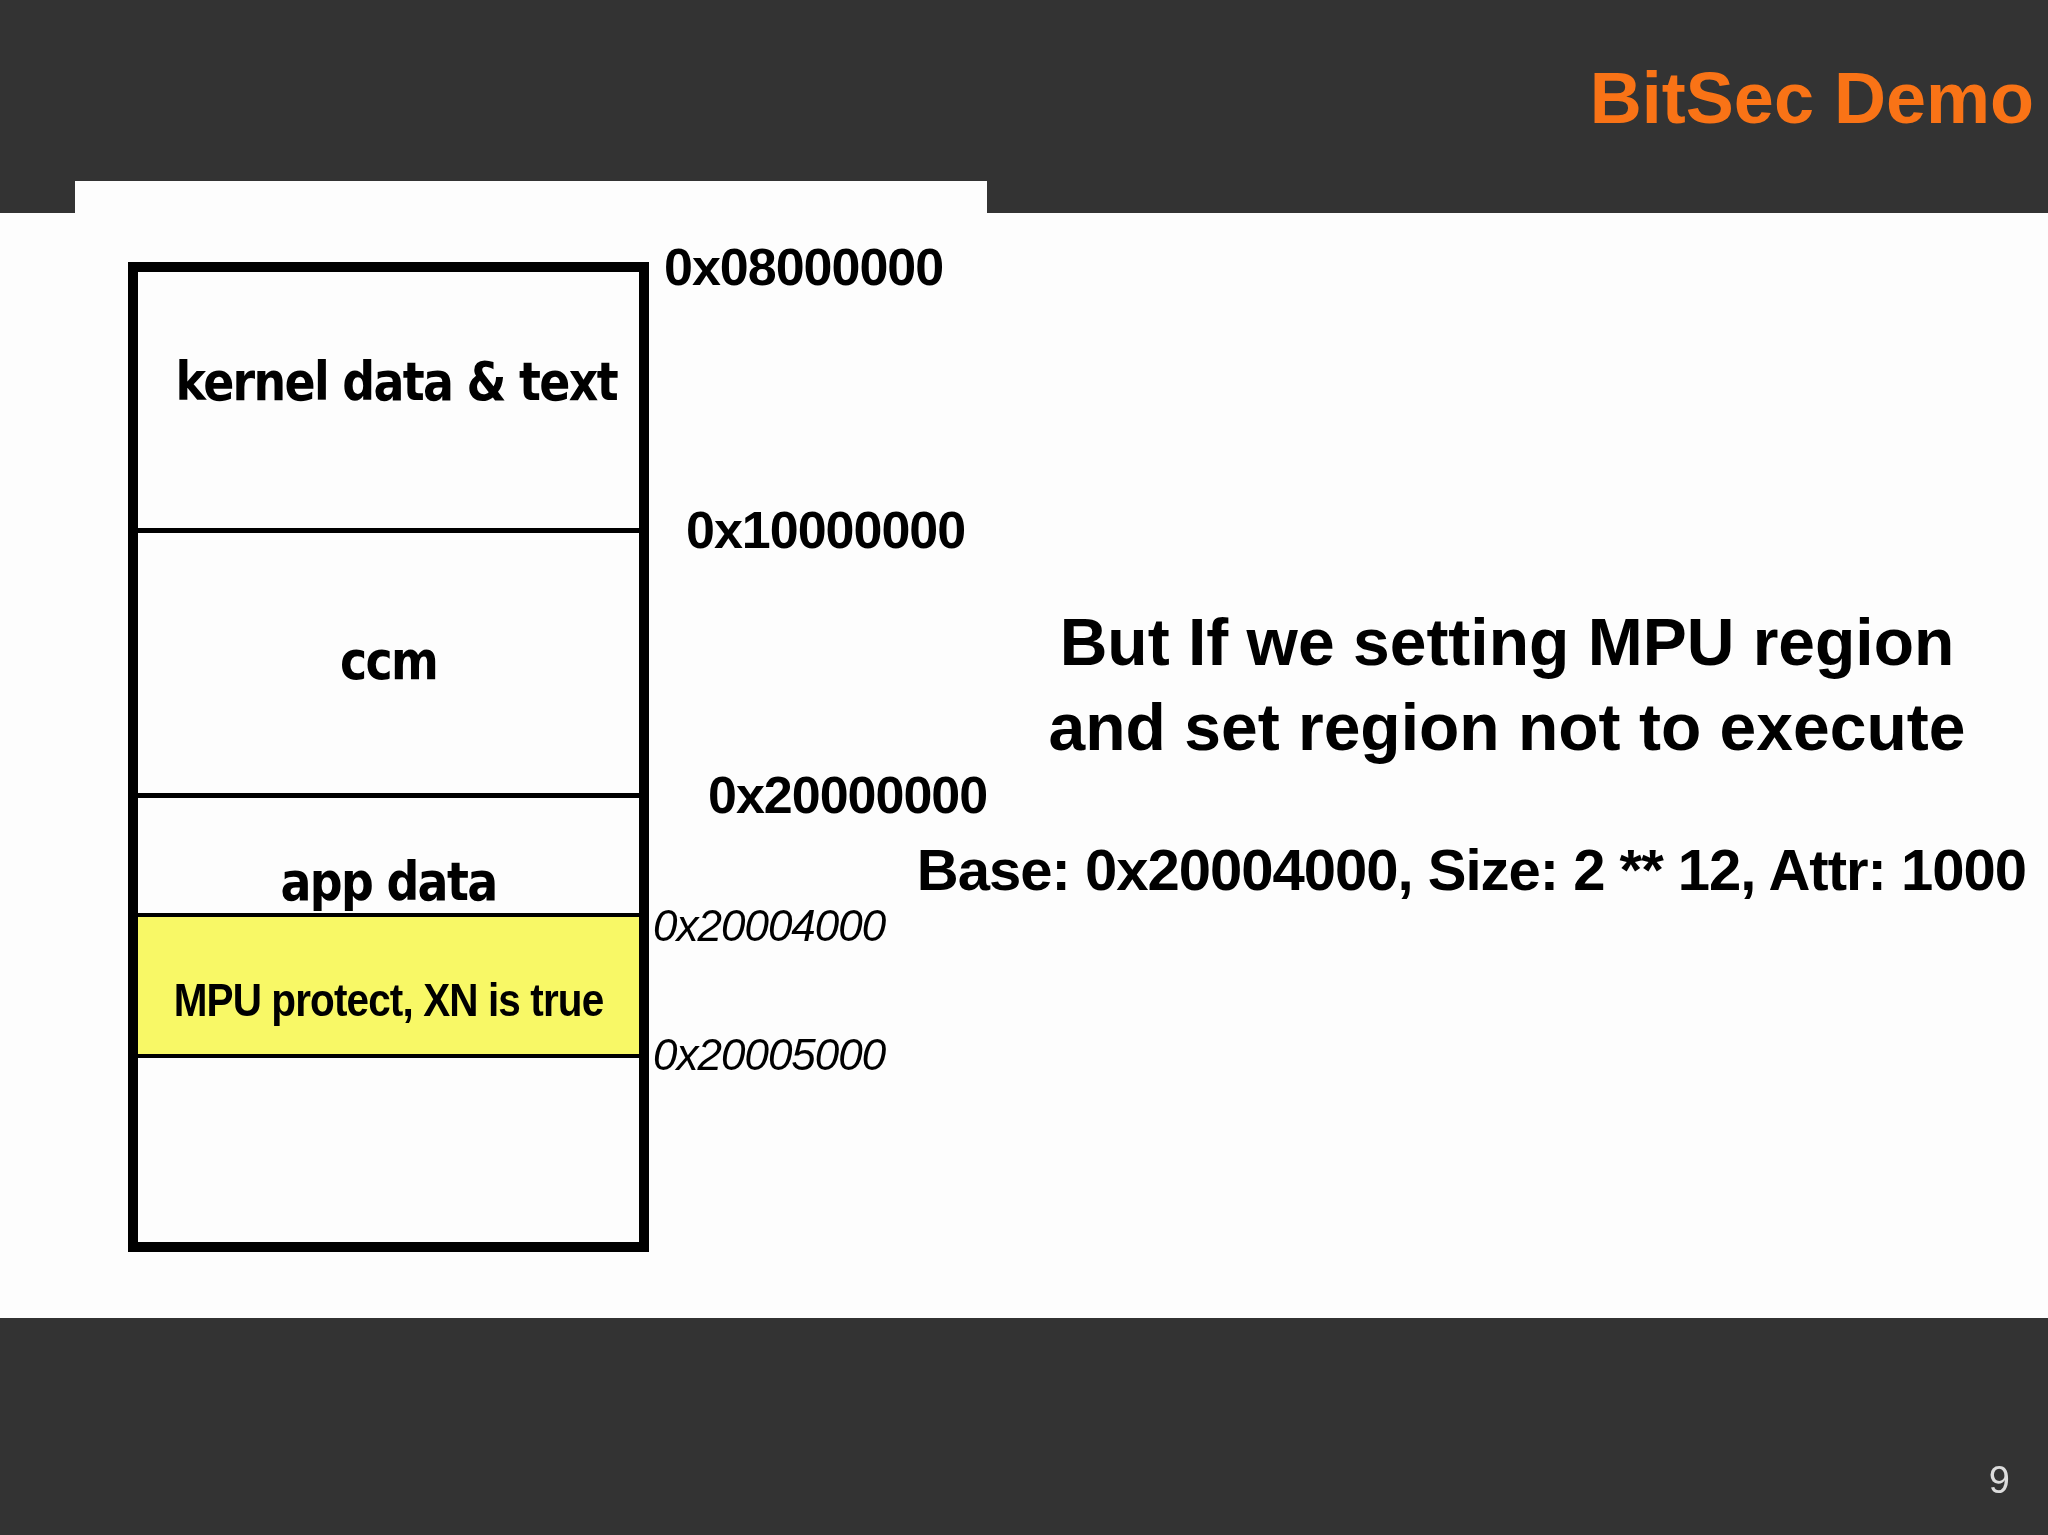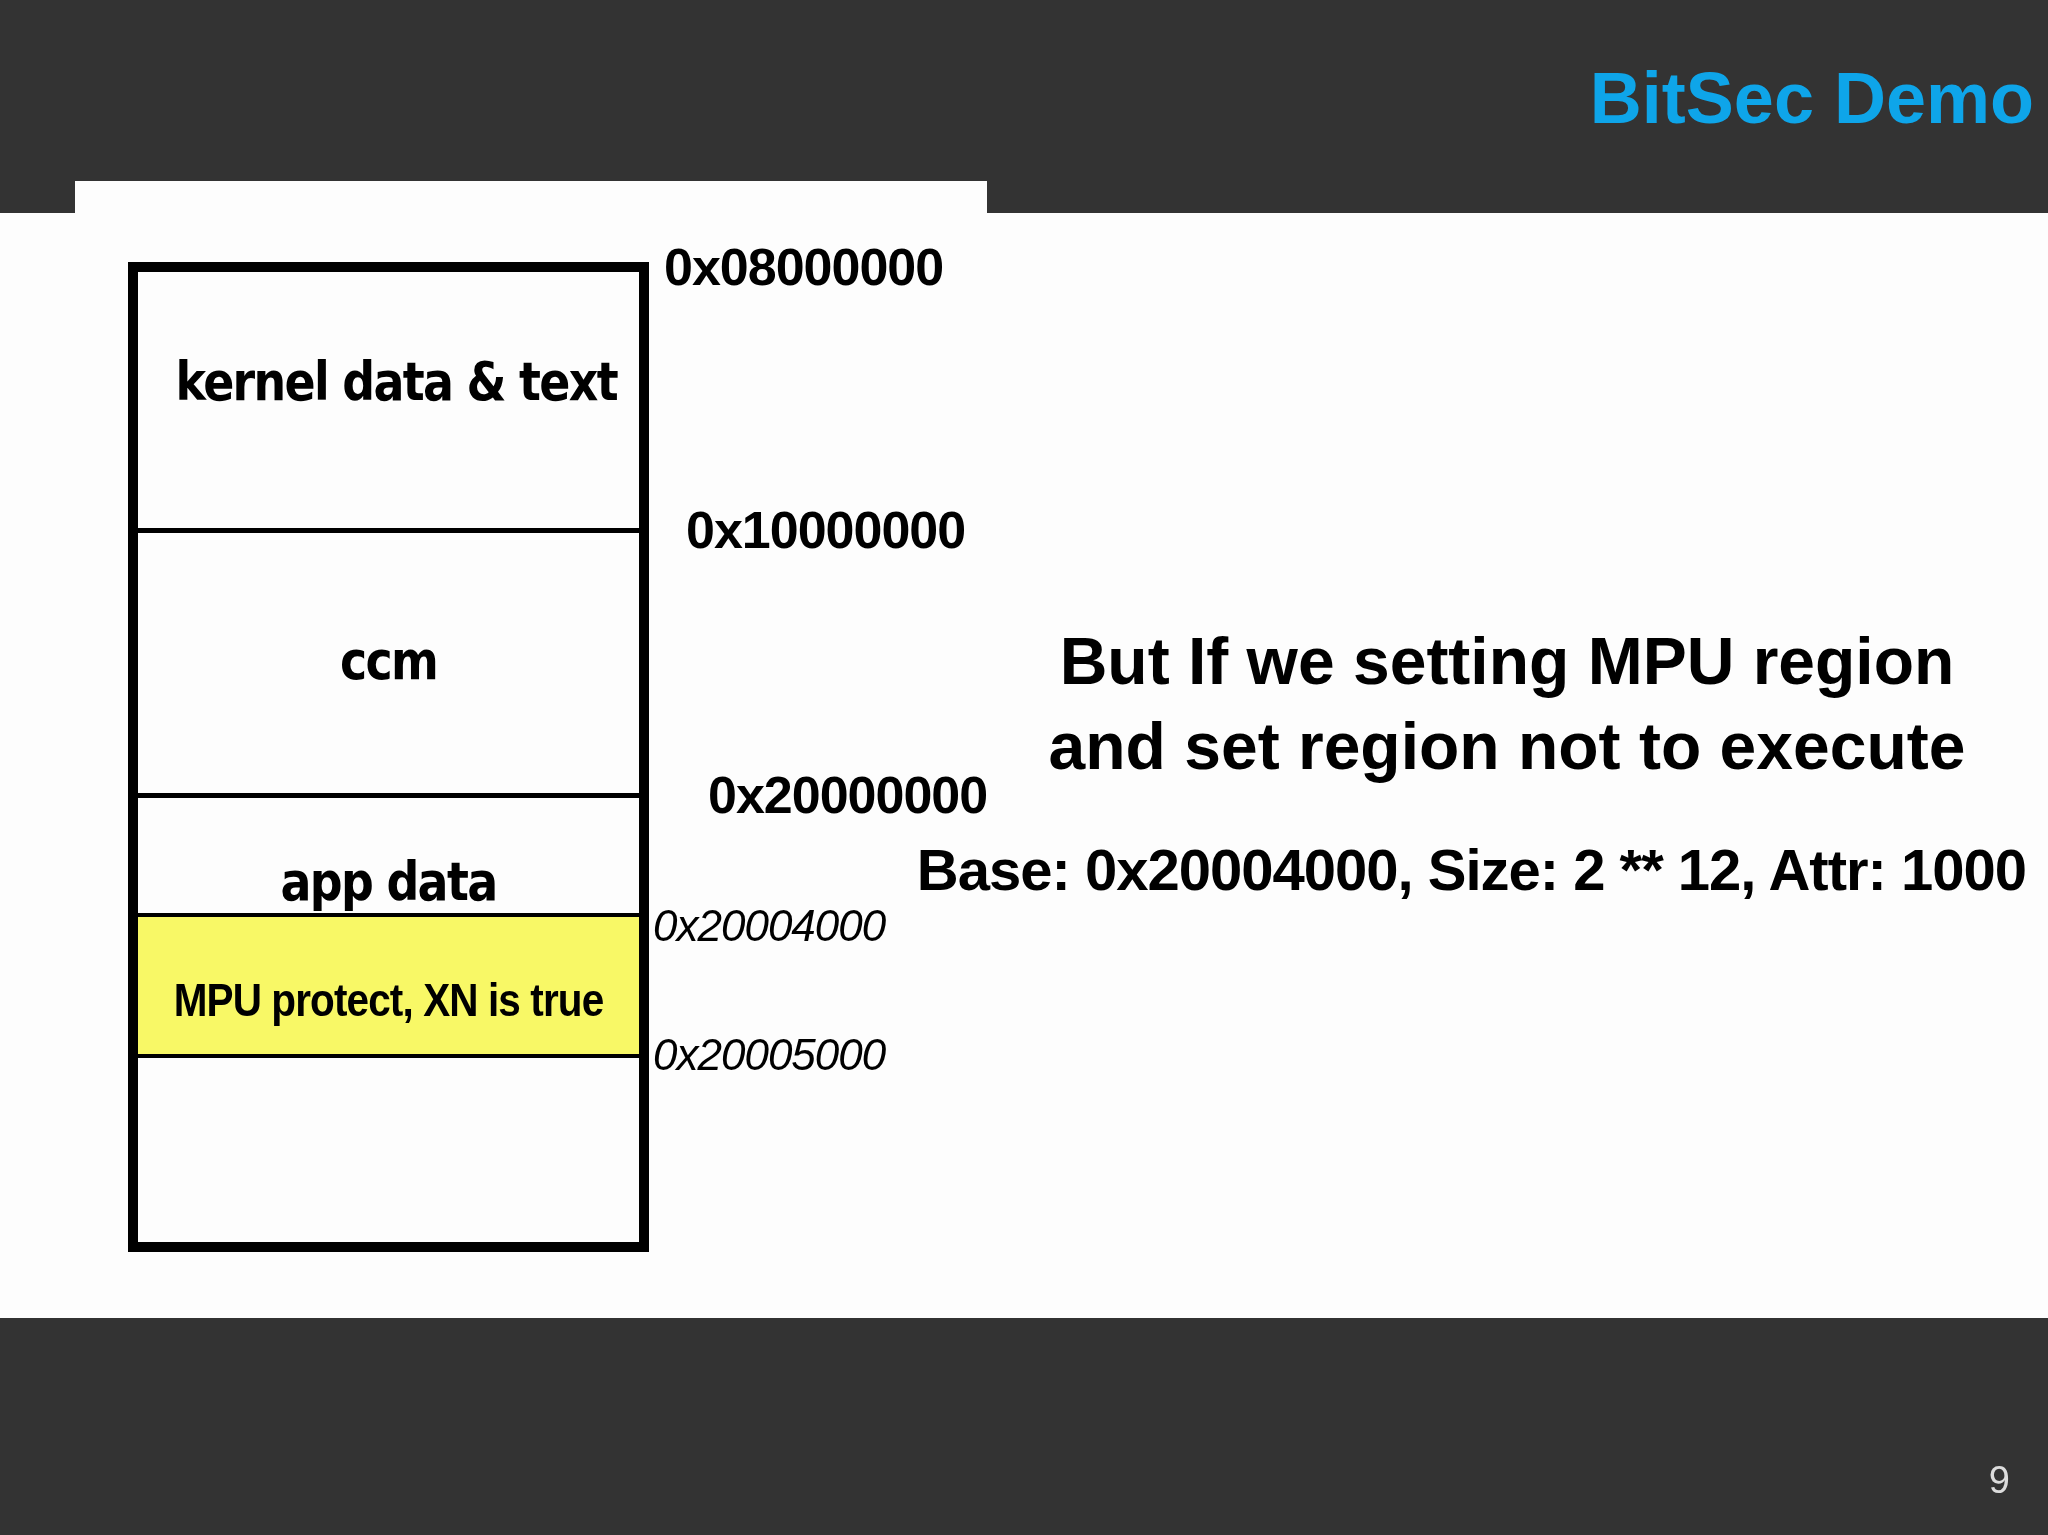--- a/index.html
+++ b/index.html
@@ -11,7 +11,7 @@
   
   .title{
     position:absolute; top:62px; right:14px;
-    font-size:72px; font-weight:bold; color:#0ea5e9;
+    font-size:72px; font-weight:bold; color:#f97316;
     line-height:72px; letter-spacing:0px; white-space:nowrap;
   }
   .surface-tab{

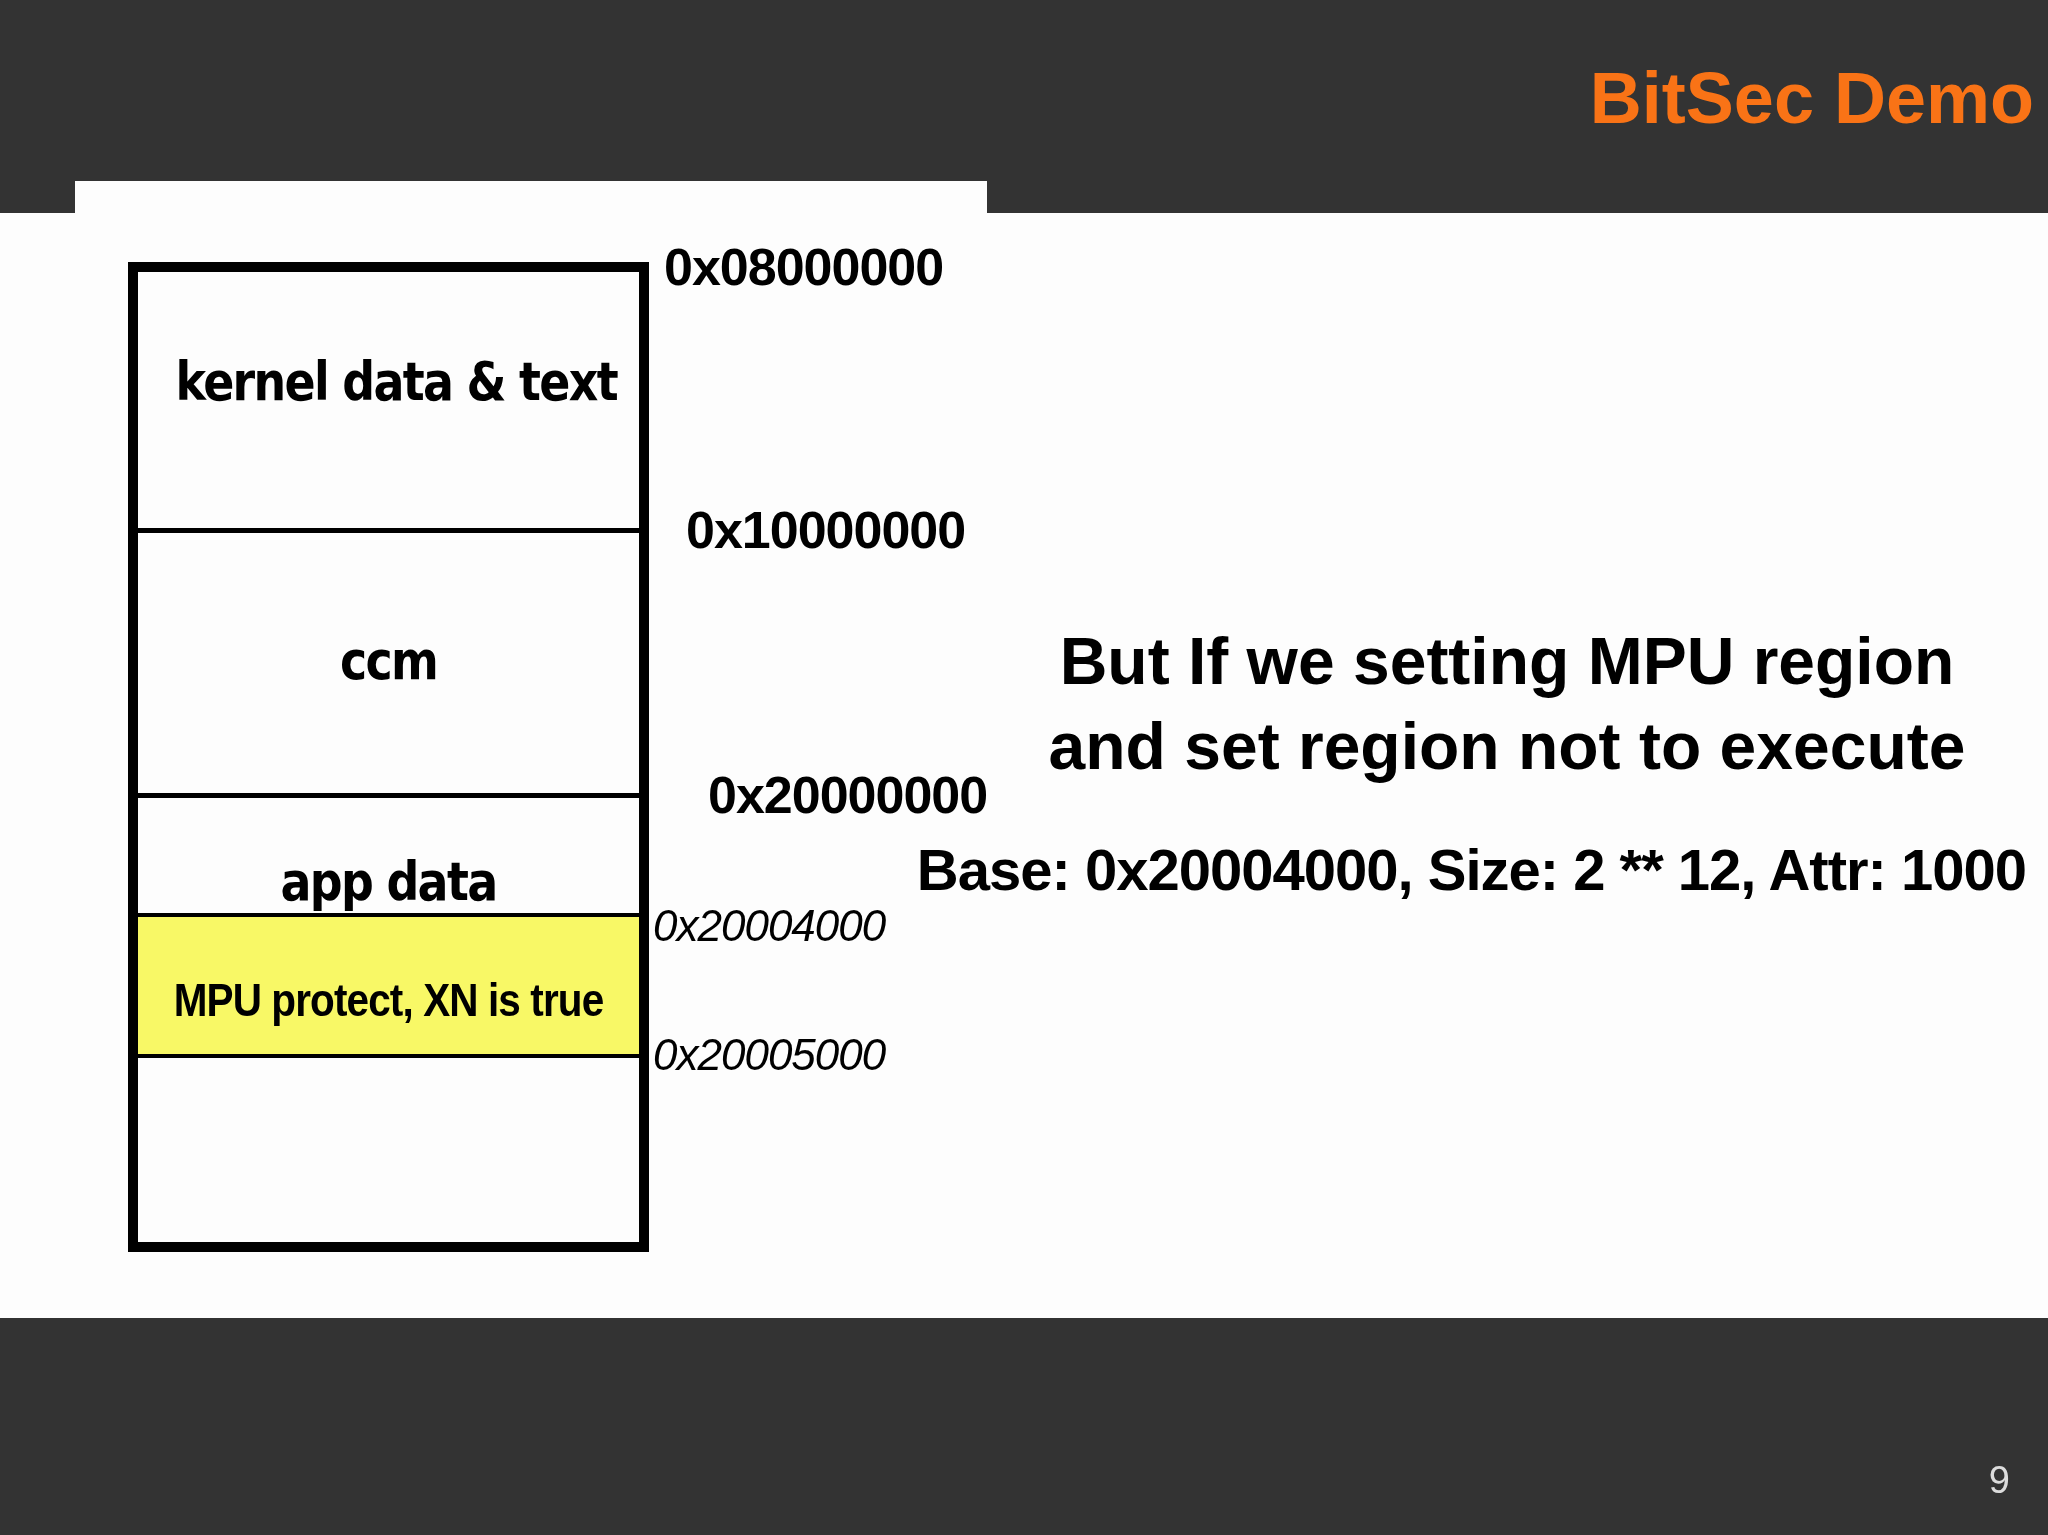--- a/index.html
+++ b/index.html
@@ -76,7 +76,7 @@
   .heading{
     position:absolute; left:980px; right:14px; top:600px;
     text-align:center; font-weight:bold; color:#000;
-    font-size:66px; line-height:85px; z-index:2; white-space:nowrap;margin-top:19px;
+    font-size:66px; line-height:85px; z-index:2; white-space:nowrap;
   }
   .details{
     position:absolute; left:600px; right:22px; top:836px;

